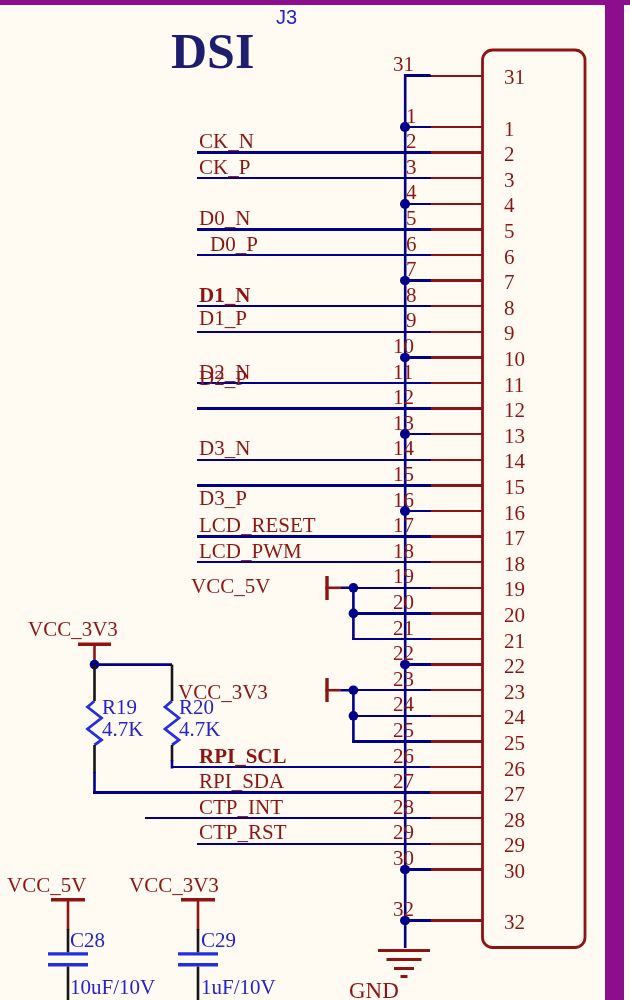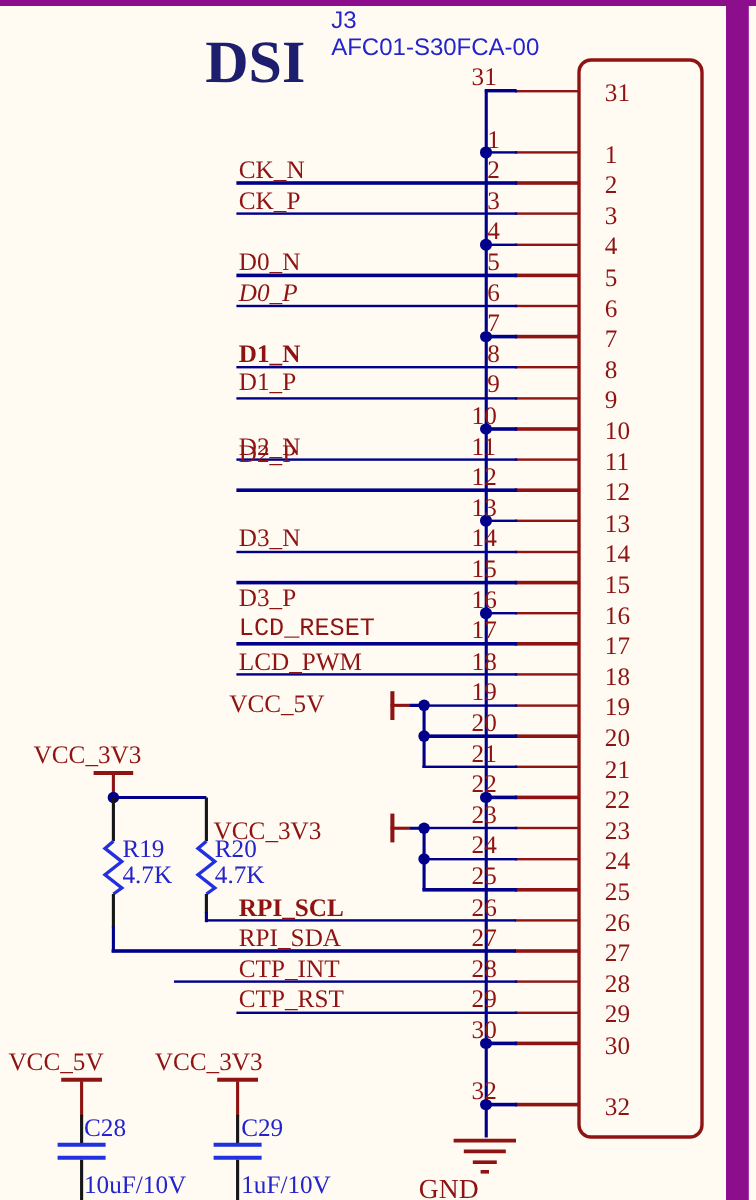--- a/index.html
+++ b/index.html
@@ -251,7 +251,6 @@
     </div>
 
   <div class="txt des-sans" style="left:276px;top:6px;">J3</div>
-  <div class="txt des-sans" style="left:276px;top:29px;">AFC01-S30FCA-00</div>
   <div class="txt port-title" style="left:171px;top:22px;">DSI</div>
 
   <div class="txt net-label" style="left:191px;top:574px;">VCC_5V</div>

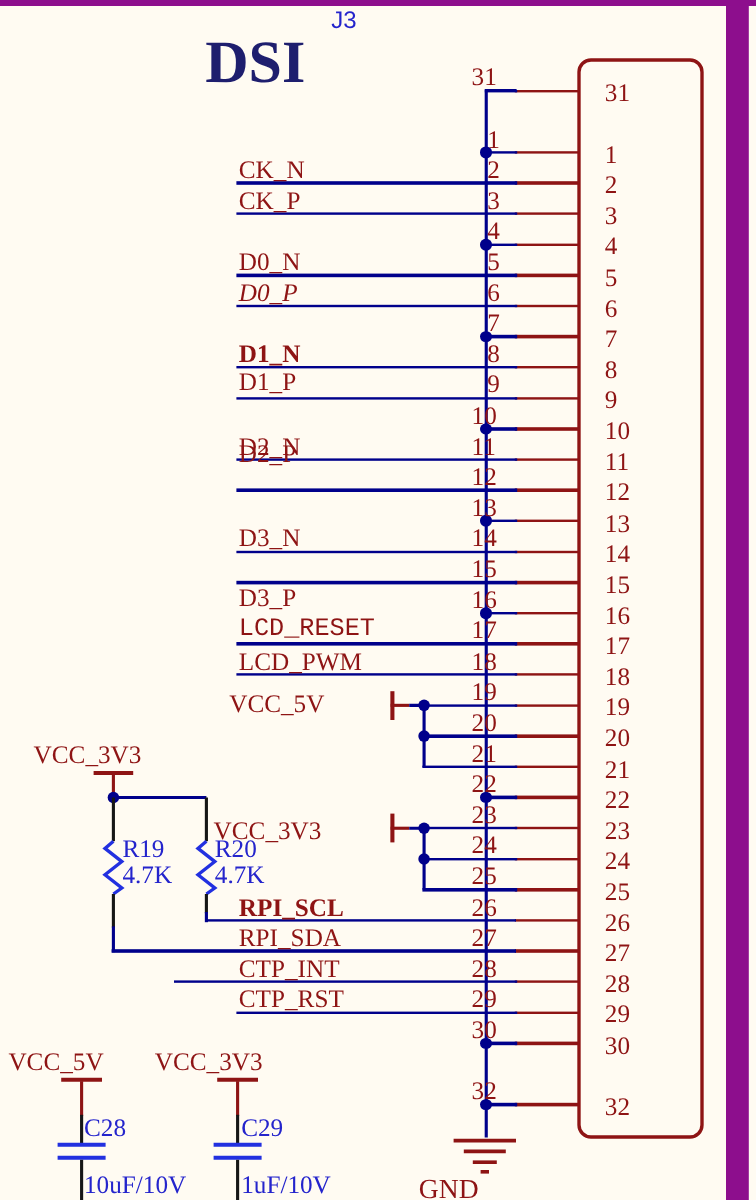--- a/index.html
+++ b/index.html
@@ -126,7 +126,7 @@
       <div class="txt pin-num" style="left: 504px; top: 218.9px;">5</div>
       <div class="wire rwire" style="left: 429px; top: 253.7px; width: 53.5px;"></div>
       <div class="wire" style="left: 197px; top: 253.7px; width: 233.5px;"></div>
-      <div class="txt net-label" style="left: 199px; top: 231.5px; font-style: italic;">D0_P</div>
+      <div class="txt net-label" style="left: 210px; top: 231.5px;">D0_P</div>
       <div class="txt pin-num" style="left: 406px; top: 231.5px;">6</div>
       <div class="txt pin-num" style="left: 504px; top: 244.5px;">6</div>
       <div class="wire rwire" style="left: 429px; top: 279.3px; width: 53.5px;"></div>

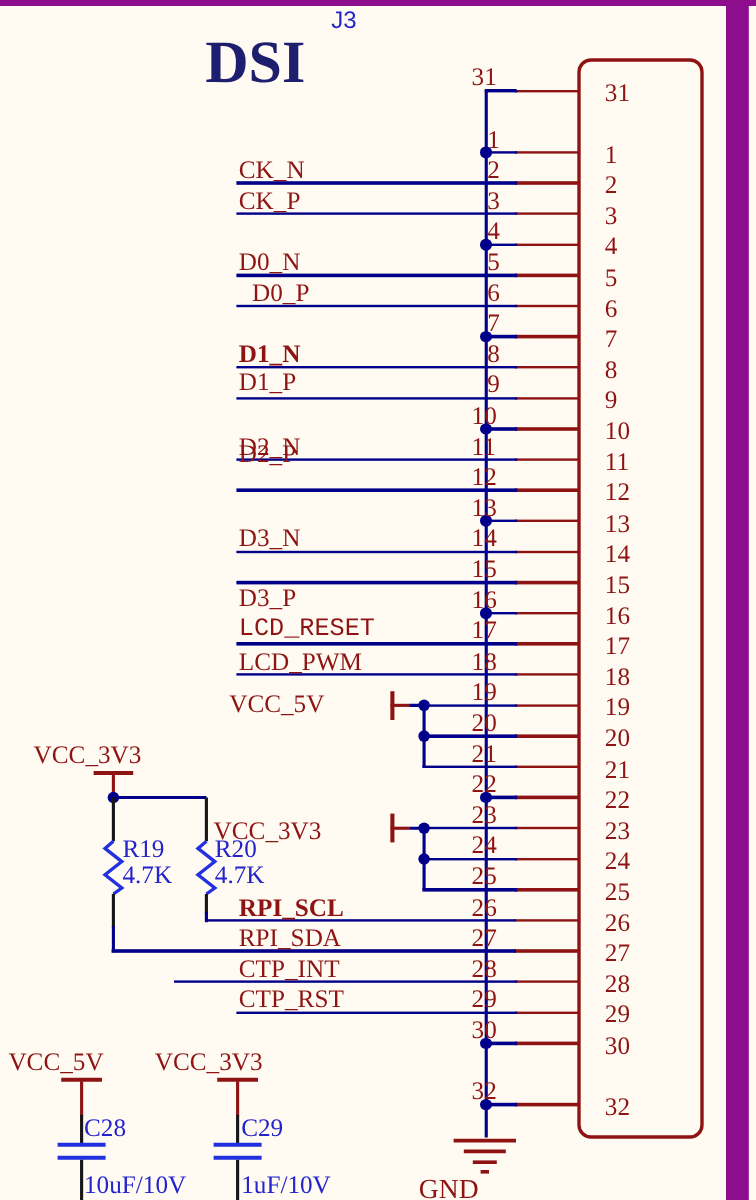--- a/index.html
+++ b/index.html
@@ -181,7 +181,7 @@
       <div class="txt pin-num" style="left: 504px; top: 500.5px;">16</div>
       <div class="wire rwire" style="left: 429px; top: 535.3px; width: 53.5px;"></div>
       <div class="wire" style="left: 197px; top: 535.3px; width: 233.5px;"></div>
-      <div class="txt net-label" style="left: 199px; top: 513.1px; font-family: Liberation Mono, monospace;">LCD_RESET</div>
+      <div class="txt net-label" style="left: 199px; top: 513.1px;">LCD_RESET</div>
       <div class="txt pin-num" style="left: 393px; top: 513.1px;">17</div>
       <div class="txt pin-num" style="left: 504px; top: 526.1px;">17</div>
       <div class="wire rwire" style="left: 429px; top: 560.9px; width: 53.5px;"></div>

